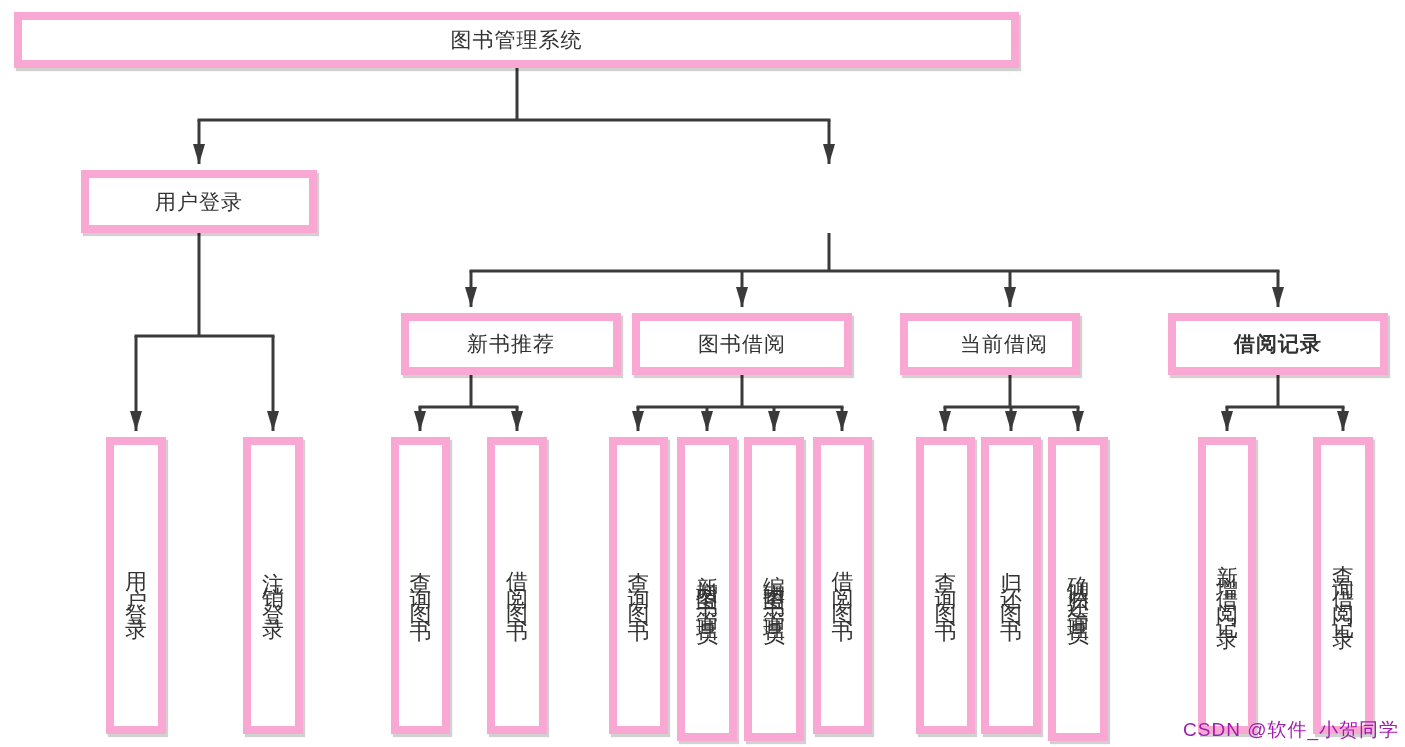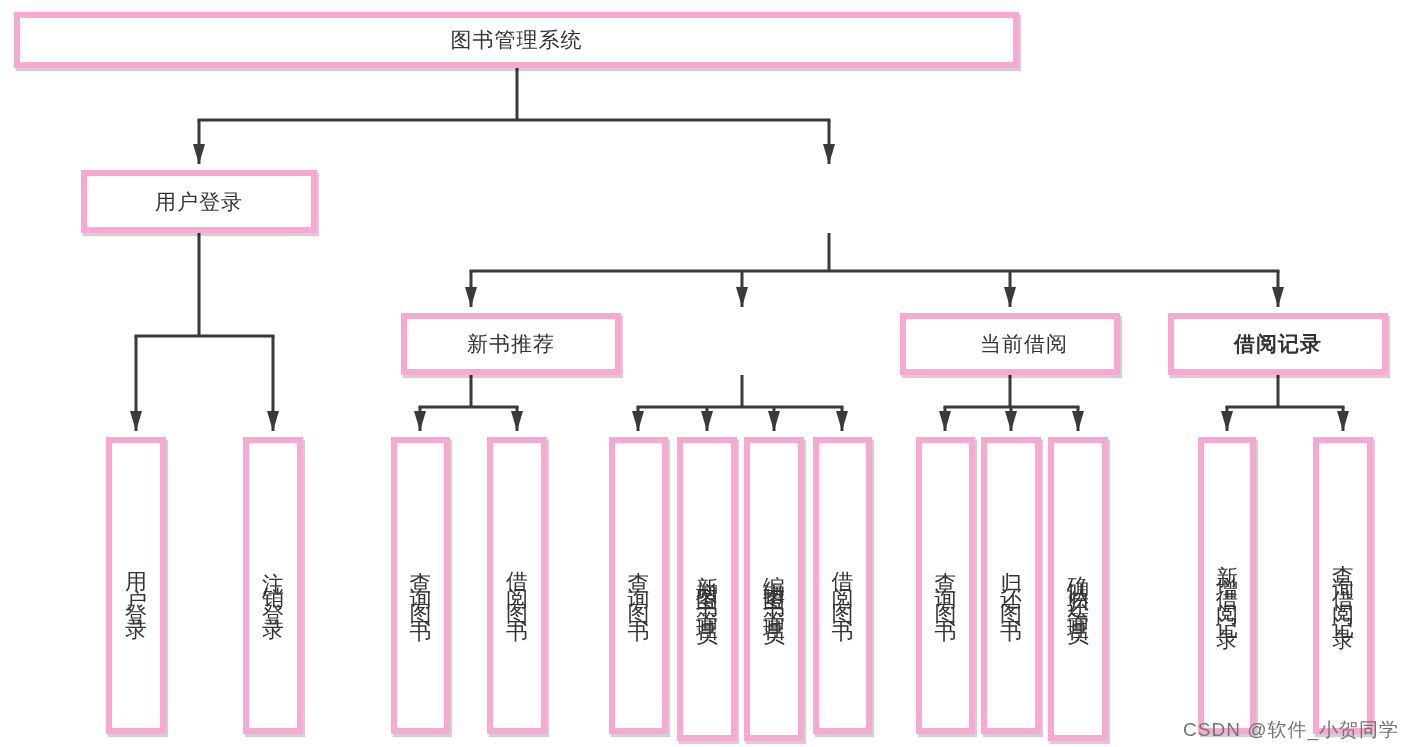--- a/index.html
+++ b/index.html
@@ -8,7 +8,7 @@
   .box{
     position:absolute;
     background:#ffffff;
-    border:6px solid #f9a8d4;
+    border:8px solid #f9a8d4;
     box-sizing:border-box;
     display:flex;align-items:center;justify-content:center;
     color:#333333;

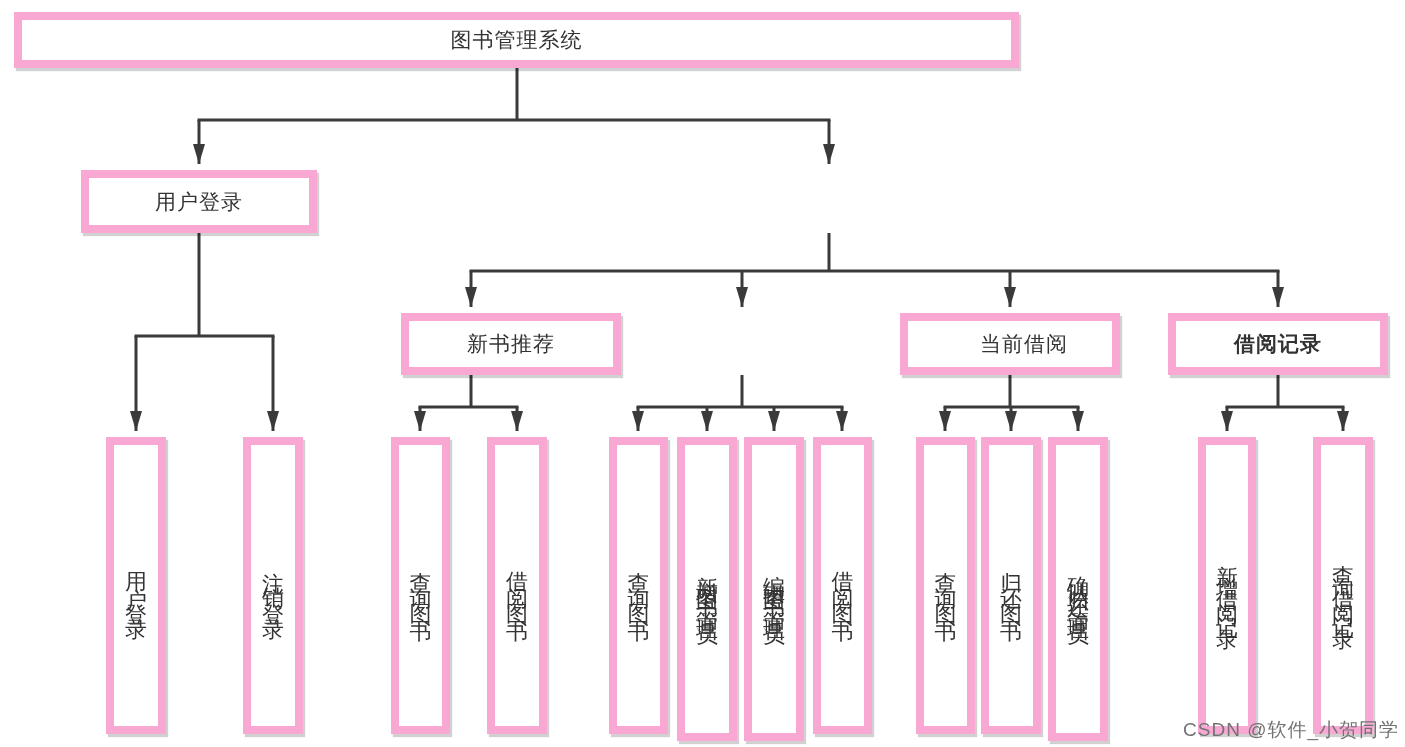--- a/index.html
+++ b/index.html
@@ -86,6 +86,7 @@
   <div class="box hbox" style="left:81px;top:170px;width:236px;height:63px;">用户登录</div>
 
   <div class="box hbox" style="left:361px;top:313px;width:220px;height:62px;margin-left:40px;">新书推荐</div>
+  <div class="box hbox" style="left:632px;top:313px;width:220px;height:62px;">图书借阅</div>
   <div class="box hbox" style="left:900px;top:313px;width:220px;height:62px;padding-left:28px;">当前借阅</div>
   <div class="box hbox" style="left:1168px;top:313px;width:220px;height:62px;font-weight:bold;">借阅记录</div>
 

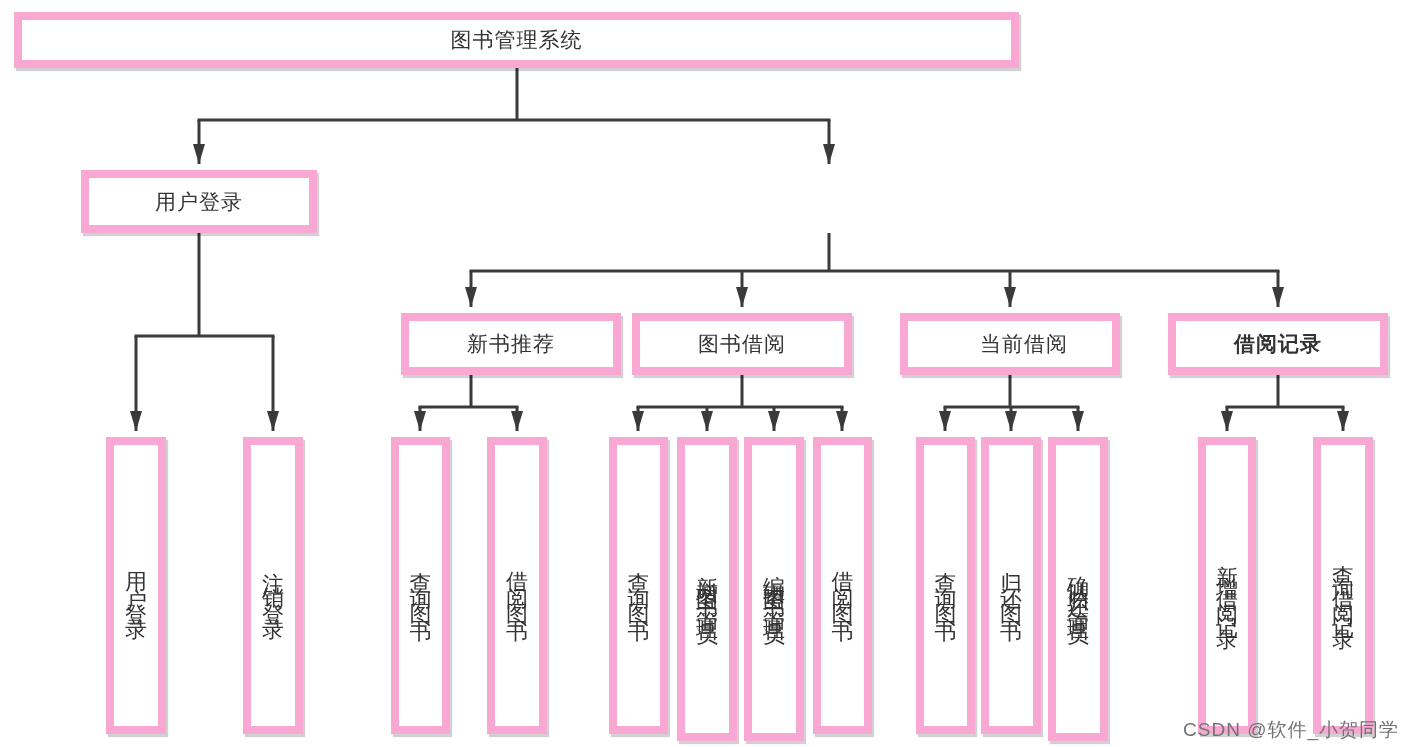--- a/index.html
+++ b/index.html
@@ -87,7 +87,7 @@
 
   <div class="box hbox" style="left:361px;top:313px;width:220px;height:62px;margin-left:40px;">新书推荐</div>
   <div class="box hbox" style="left:632px;top:313px;width:220px;height:62px;">图书借阅</div>
-  <div class="box hbox" style="left:900px;top:313px;width:220px;height:62px;padding-left:28px;">当前借阅</div>
+  <div class="box hbox" style="left:900px;top:313px;width:180px;height:62px;padding-left:28px;">当前借阅</div>
   <div class="box hbox" style="left:1168px;top:313px;width:220px;height:62px;font-weight:bold;">借阅记录</div>
 
   <div class="box leaf" style="left:106px;top:437px;width:60px;height:297px;">

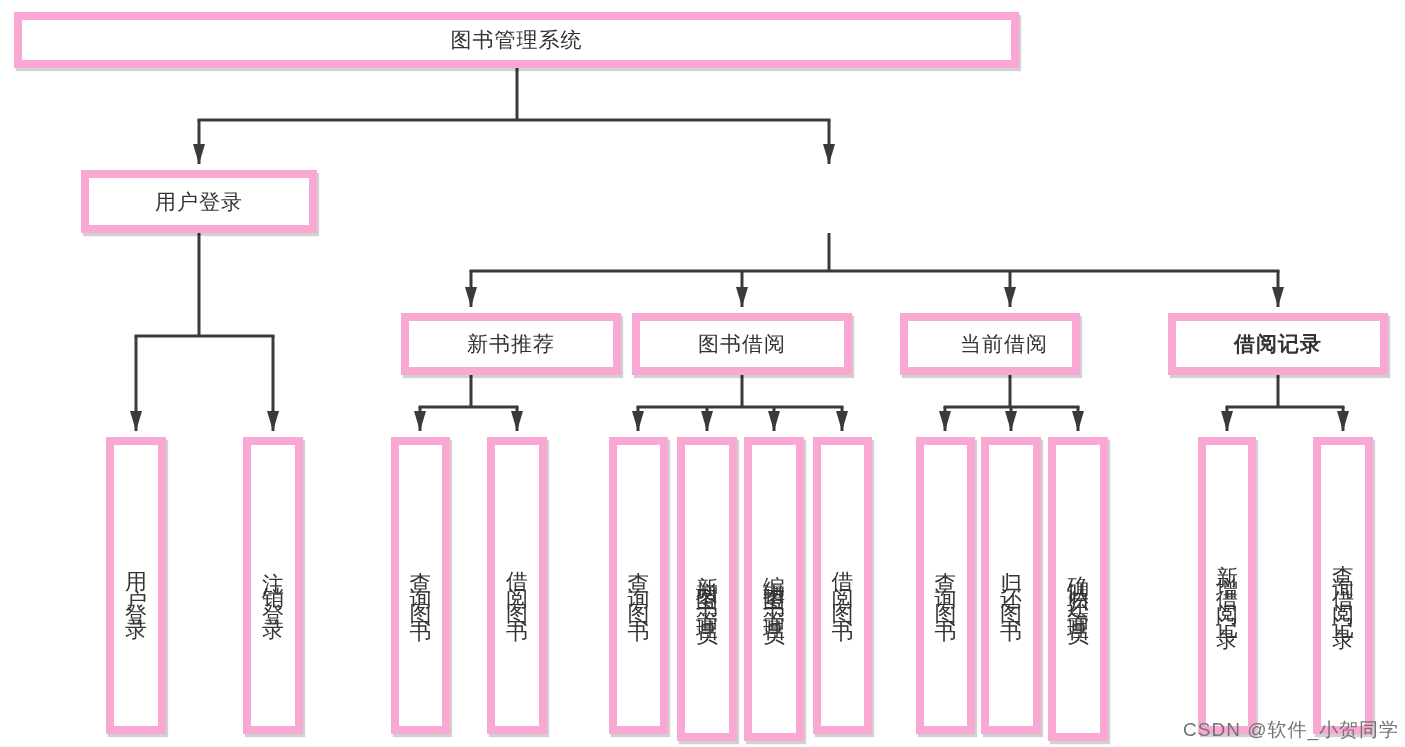--- a/index.html
+++ b/index.html
@@ -31,7 +31,7 @@
     right:6px;
     bottom:4px;
     font-size:19px;
-    color:#737373;
+    color:#a21caf;
     letter-spacing:1px;
   }
 </style>

